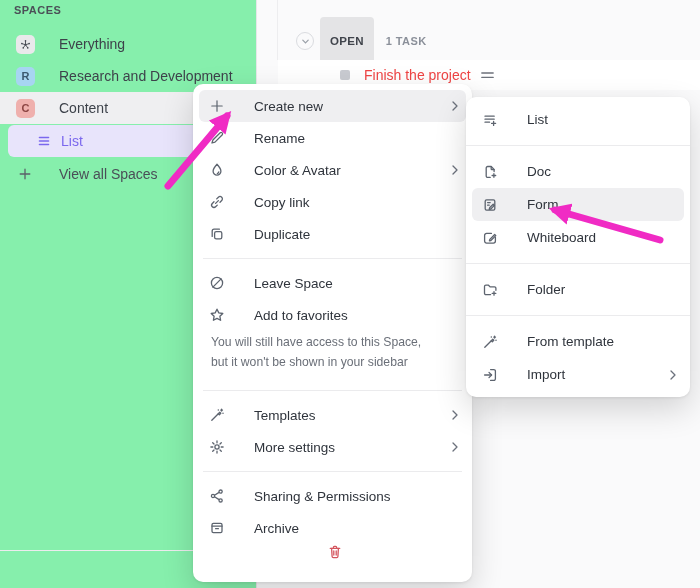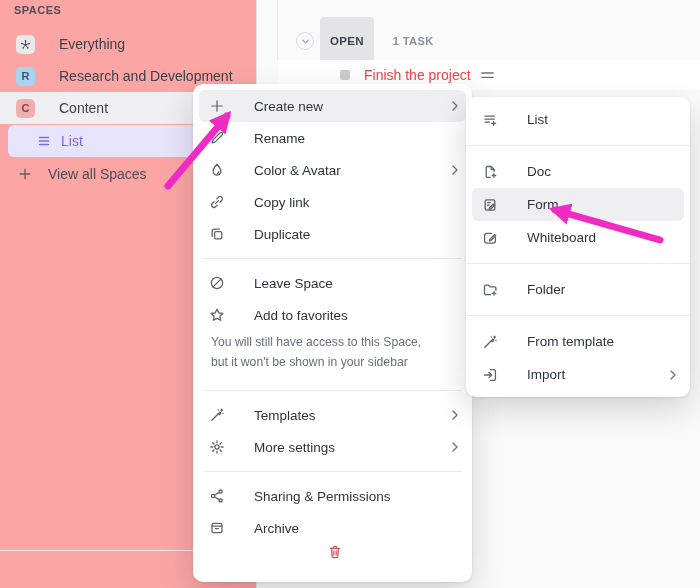--- a/index.html
+++ b/index.html
@@ -12,7 +12,7 @@
   }
   
   .sidebar { position:absolute; left:0; top:0; width:257px; height:588px;
-    background:#fca5a5; border-right:1px solid #e6e7e9; }
+    background:#86efac; border-right:1px solid #e6e7e9; }
   .sidebar-footer-line { position:absolute; left:0; top:550px; width:257px;
     border-top:1px solid #ececee; }
   .spaces-header { position:absolute; left:14px; top:4px; font-size:11px;

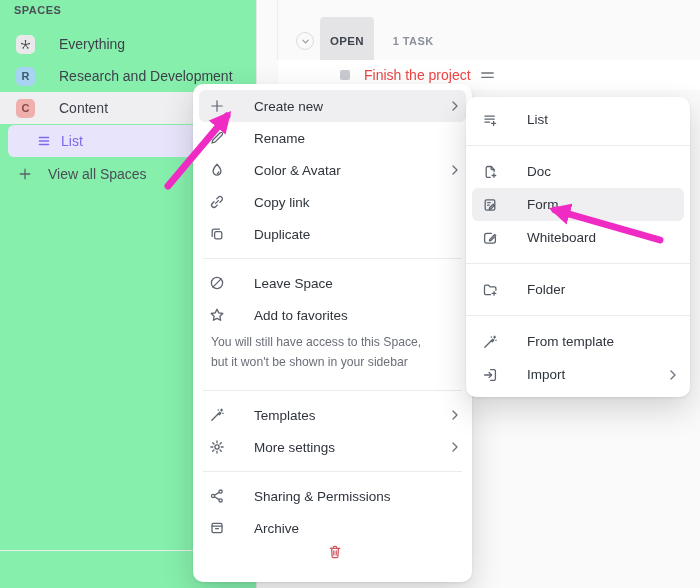--- a/index.html
+++ b/index.html
@@ -42,7 +42,7 @@
     justify-content:center; color:#9aa0a8; margin-right:6px; background:#fafafb; }
   .status-badge { background:#e4e4e6; color:#3f434b; font-size:11.5px;
     font-weight:bold; letter-spacing:.3px; border-radius:4px;
-    padding:18px 10px; margin-right:19px; }
+    padding:18px 10px; margin-right:12px; }
   .task-count { font-size:11px; font-weight:bold; letter-spacing:.4px; color:#8b909a; }
   .task-row { position:absolute; left:278px; top:60px; width:422px; height:30px;
     background:#fff; display:flex; align-items:center; padding-left:62px; }

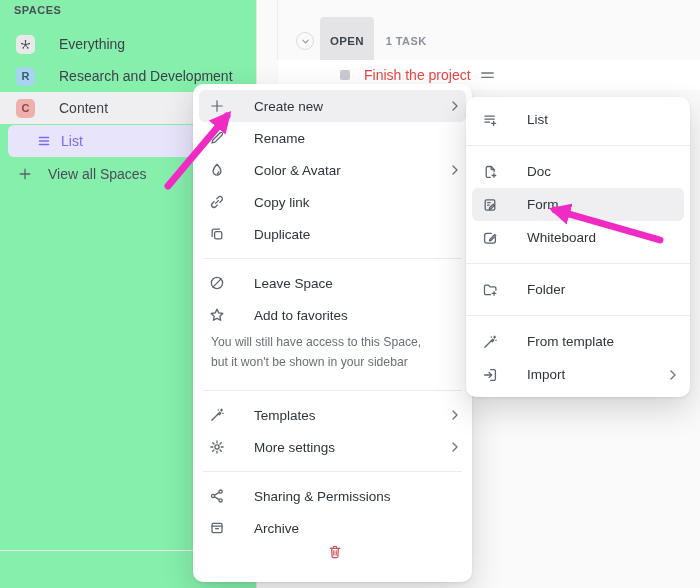--- a/index.html
+++ b/index.html
@@ -30,7 +30,7 @@
   .list-pill { position:absolute; left:8px; top:125px; width:242px; height:32px;
     background:#e8e4fb; border-radius:6px; display:flex; align-items:center;
     padding-left:28px; gap:9px; font-size:14px; color:#7b68ee; }
-  .viewall { top:158px; padding-left:17px; gap:15px; color:#4a4e57; }
+  .viewall { top:158px; padding-left:17px; gap:26px; color:#4a4e57; }
   .plus-glyph { width:16px; height:16px; flex:none; color:#5b6068; }
   
   .gutter-line { position:absolute; left:277px; top:0; height:60px;

